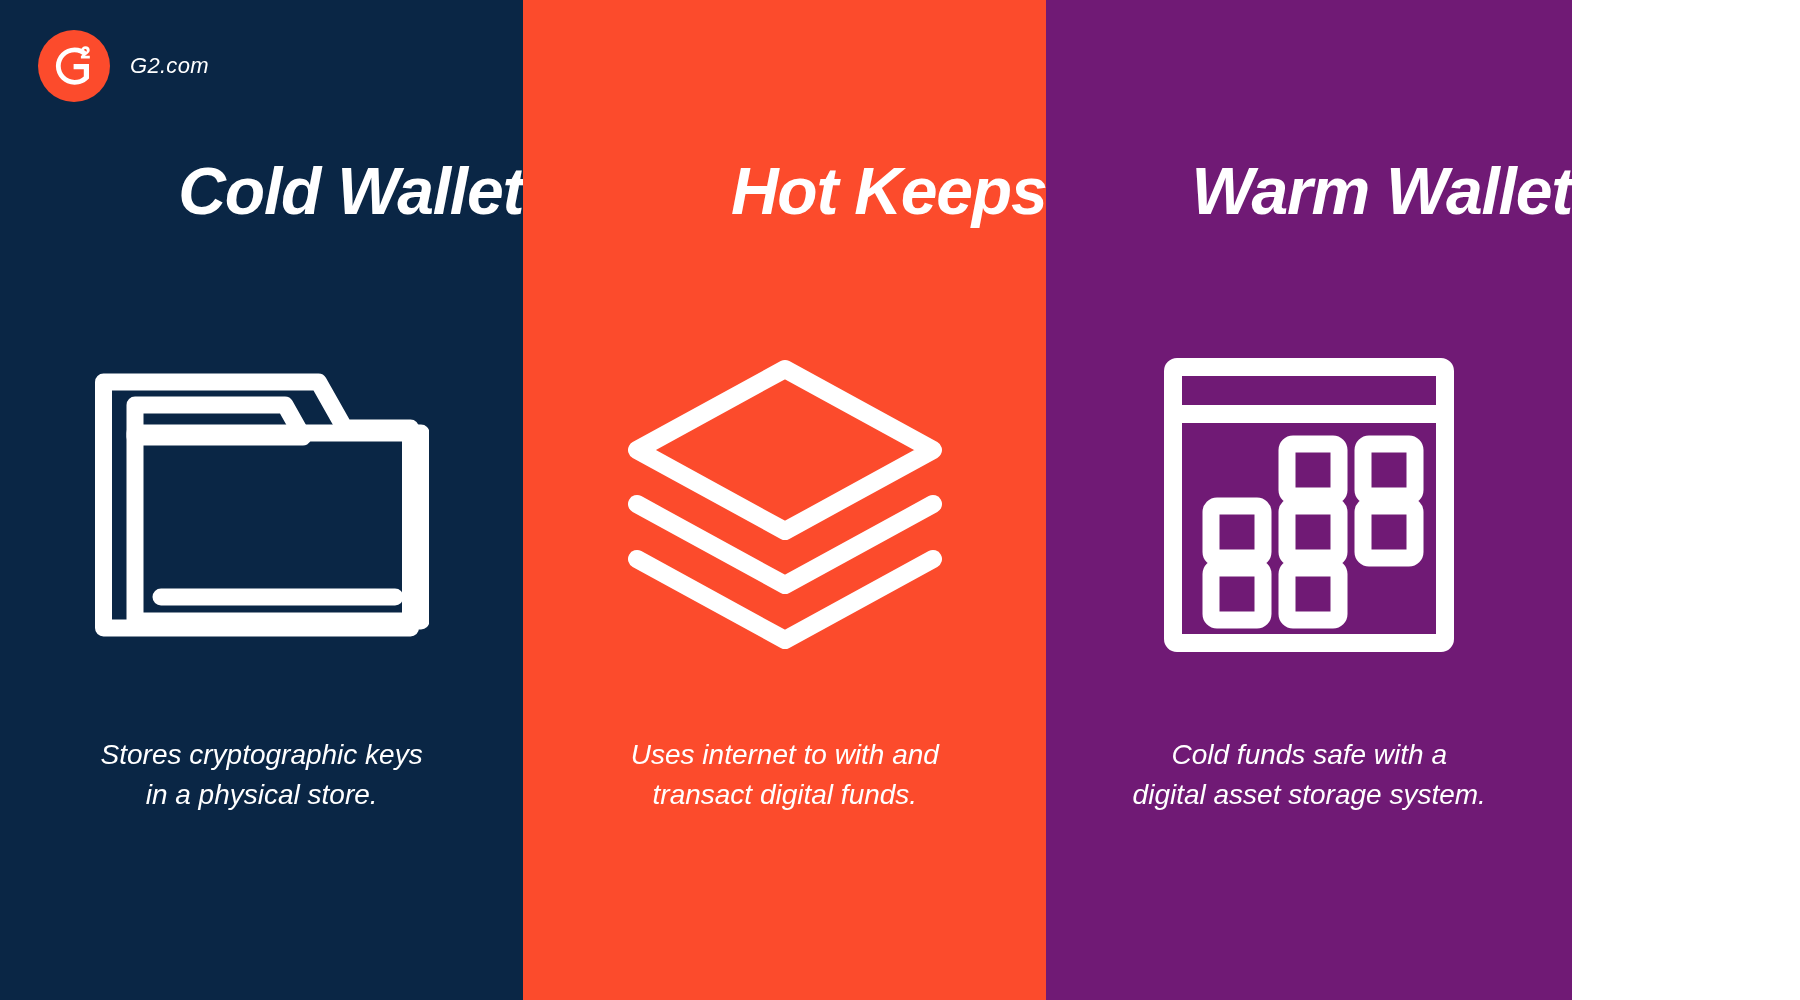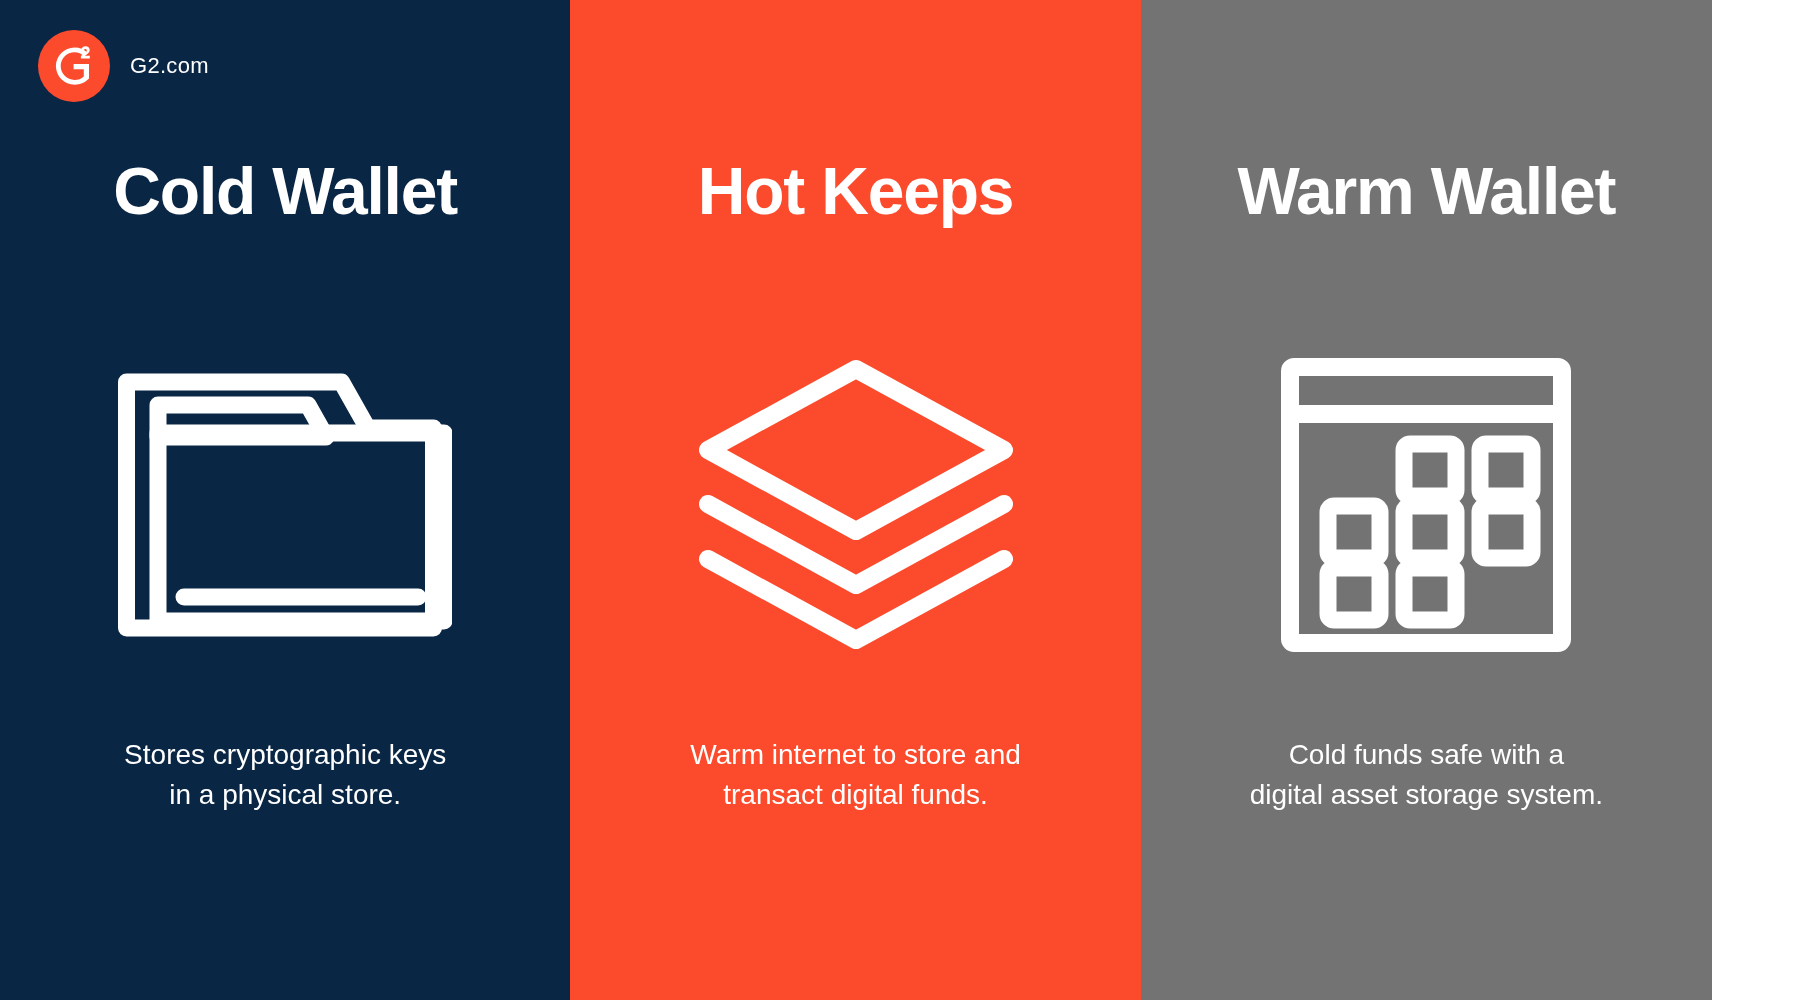--- a/index.html
+++ b/index.html
@@ -16,10 +16,11 @@
 
   .infographic {
     position: relative;
-    width: 1712px;
+    width: 1572px;
     height: 1000px;
     display: flex;
     flex-direction: row;
+    font-style: italic;
   }
 
   .panel {

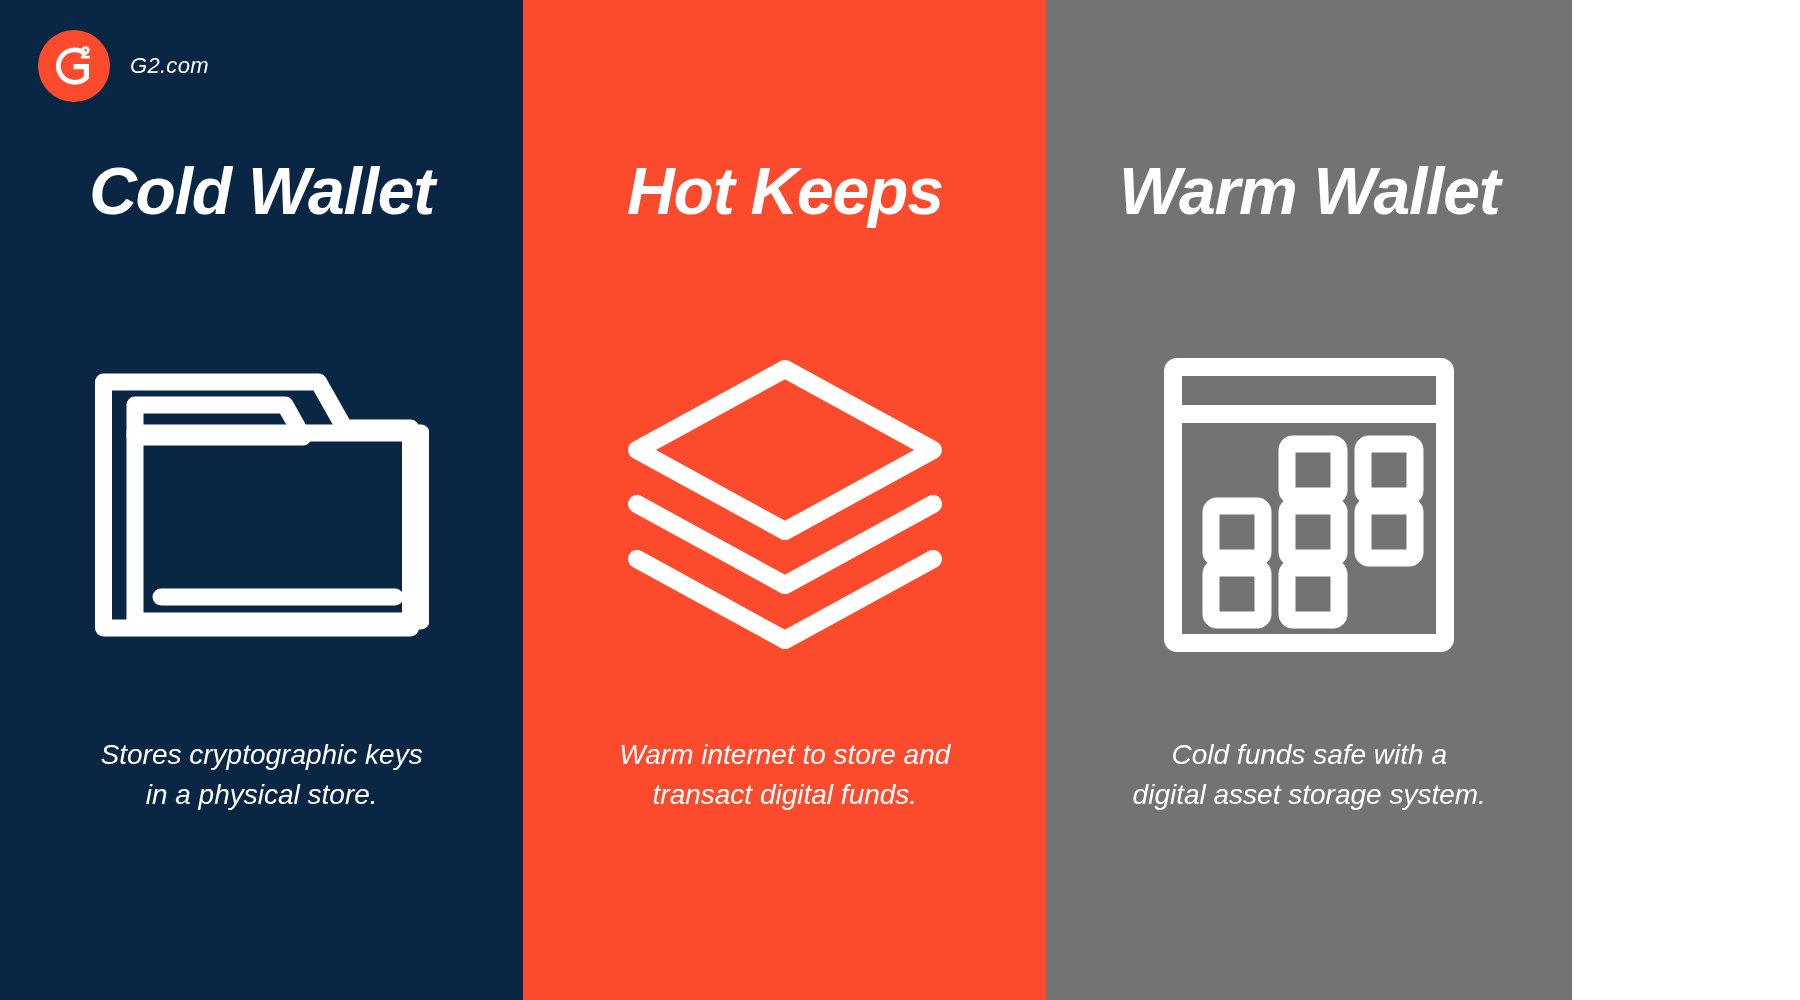--- a/index.html
+++ b/index.html
@@ -74,7 +74,7 @@
     font-size: 66px;
     line-height: 1;
     letter-spacing: -1.2px;
-    text-align: center;
+    text-align: right;
     width: 100%;
     margin: 0;
     position: absolute;

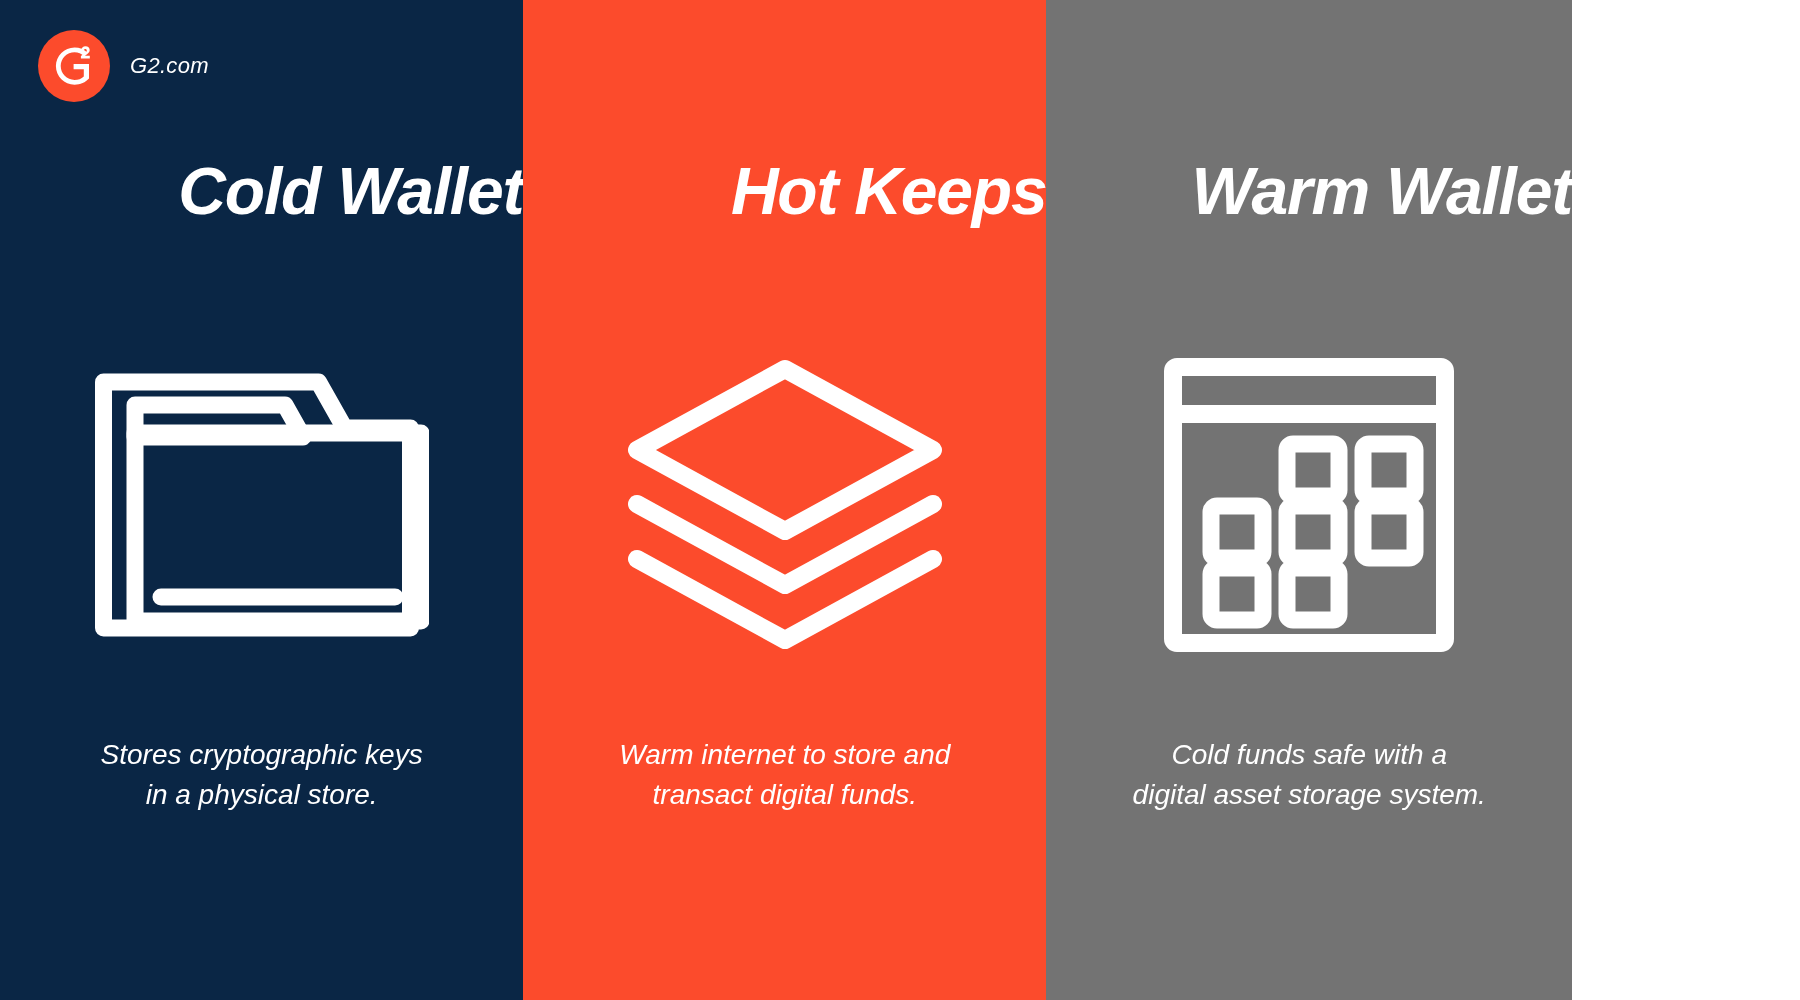--- a/index.html
+++ b/index.html
@@ -35,7 +35,7 @@
 
   .panel-cold { background: #0a2645; }
   .panel-hot  { background: #fc4b2c; }
-  .panel-warm { background: #737373; padding-left: 18px; }
+  .panel-warm { background: #701a75; padding-left: 18px; }
 
   
   .brand {

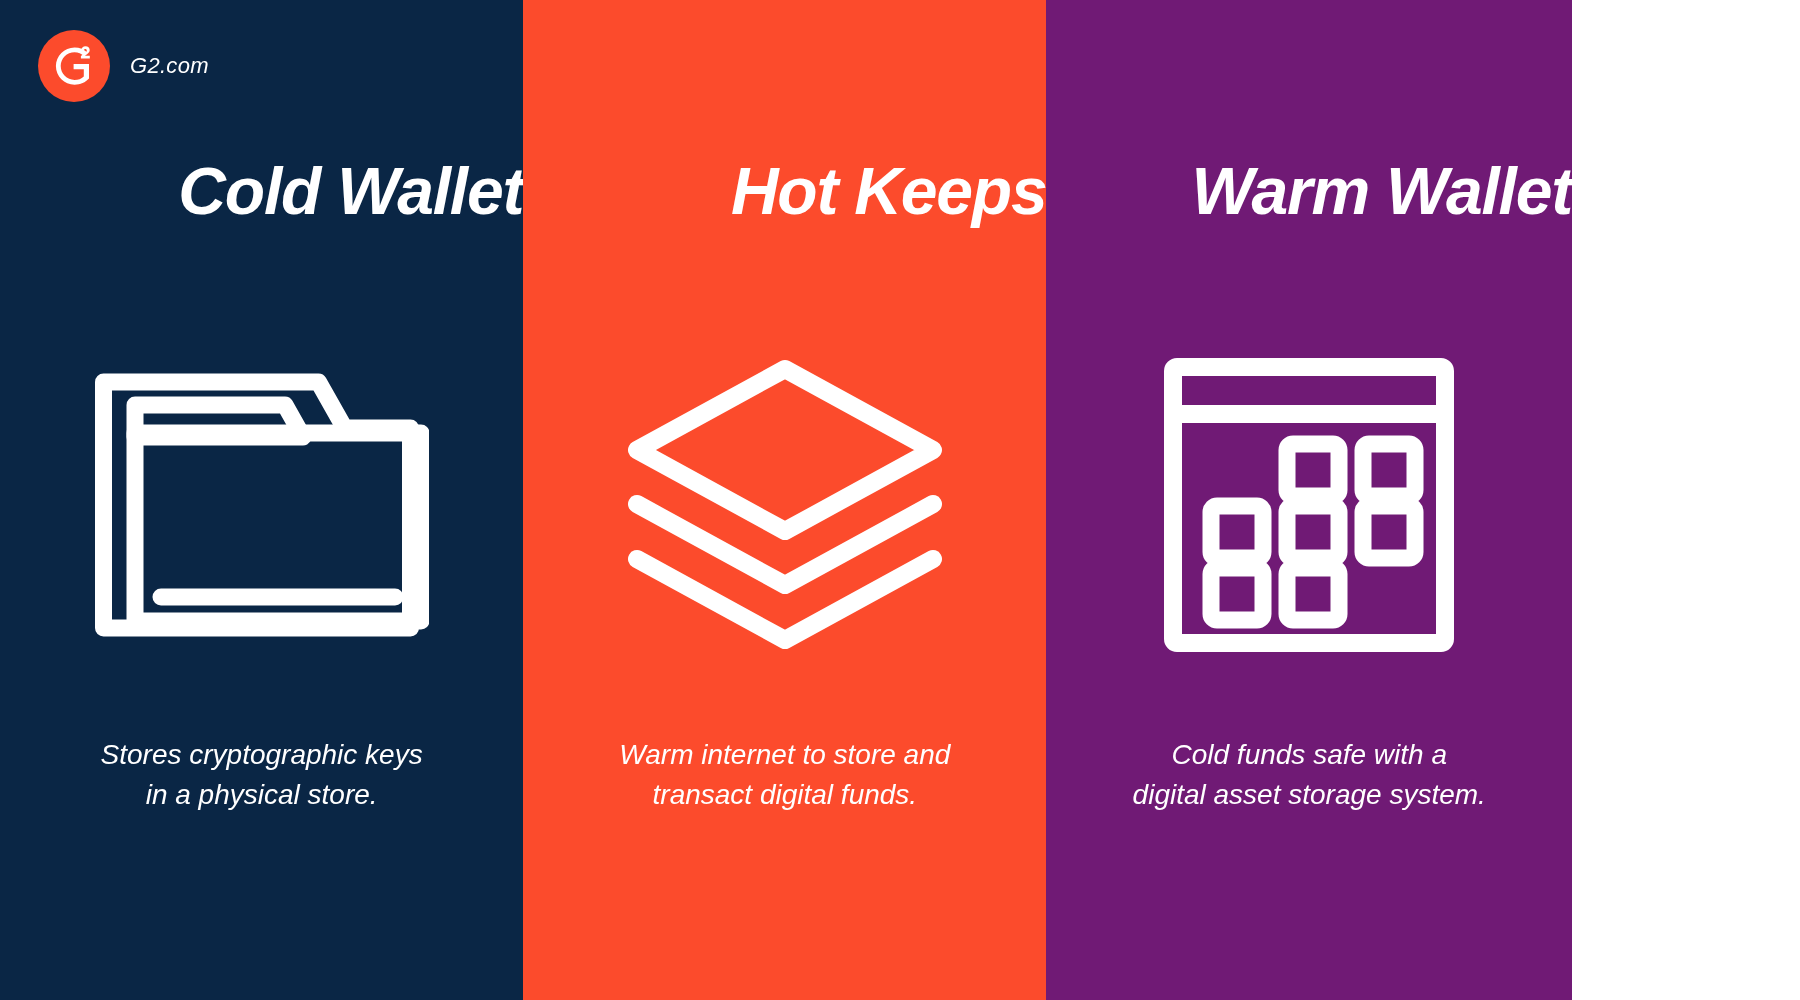--- a/index.html
+++ b/index.html
@@ -171,7 +171,7 @@
     </div>
 
     <p class="panel-desc">
-      <span class="line">Warm internet to store and</span>
+      <span class="line">Uses internet to with and</span>
       <span class="line">transact digital funds.</span>
     </p>
   </section>

